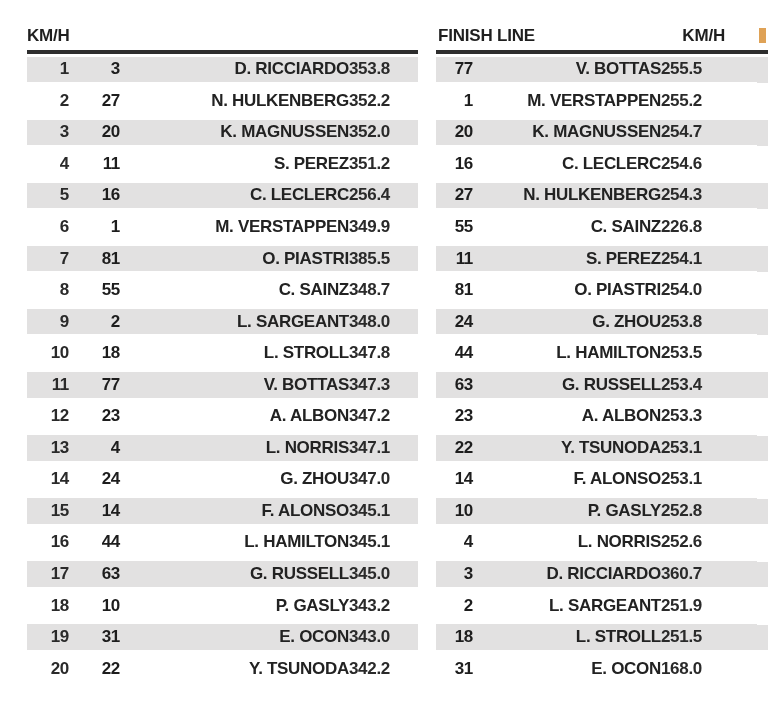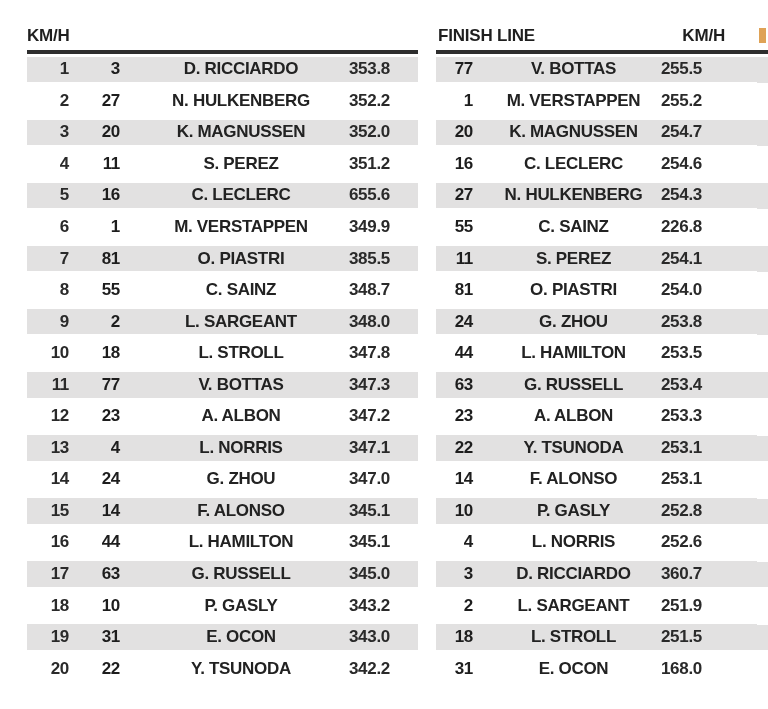--- a/index.html
+++ b/index.html
@@ -41,7 +41,7 @@
   .c-num{text-align:right;color:#1d1d1d;}
   #table-speed-trap .c-num{width:51px;}
   #table-finish-line .c-num{width:37px;}
-  .c-name{flex:1;margin-left:13px;text-align:center;overflow:hidden;}
+  .c-name{flex:1;margin-left:13px;text-align:right;overflow:hidden;}
   .c-speed{text-align:left;color:#2a2a2a;}
   #table-speed-trap .c-speed{padding-right:28px;}
   #table-finish-line .c-speed{padding-right:62px;}

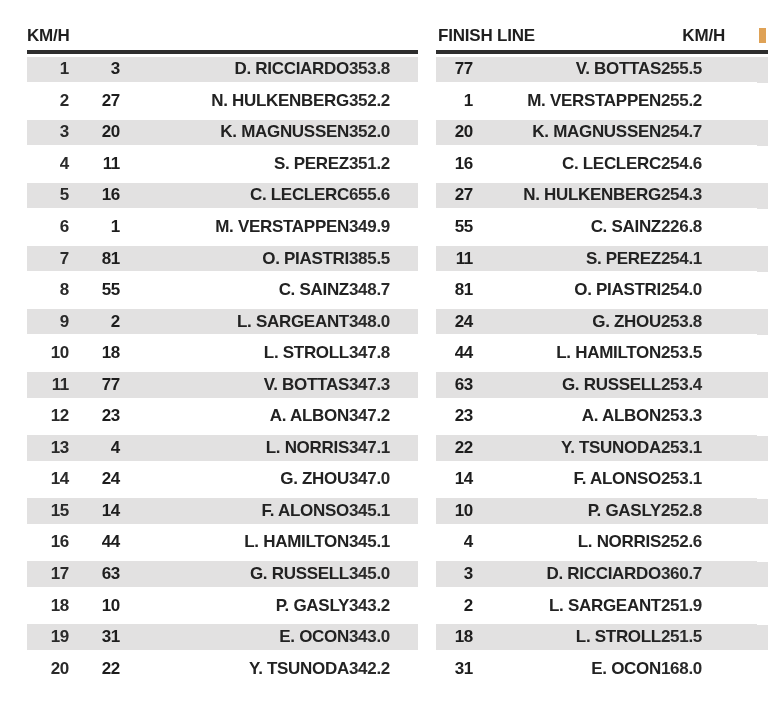--- a/index.html
+++ b/index.html
@@ -102,7 +102,7 @@
           <span class="cell c-rank">5</span>
           <span class="cell c-num">16</span>
           <span class="cell c-name">C. LECLERC</span>
-          <span class="cell c-speed">655.6</span>
+          <span class="cell c-speed">256.4</span>
         </div>
         <div class="row">
           <span class="cell c-rank">6</span>

